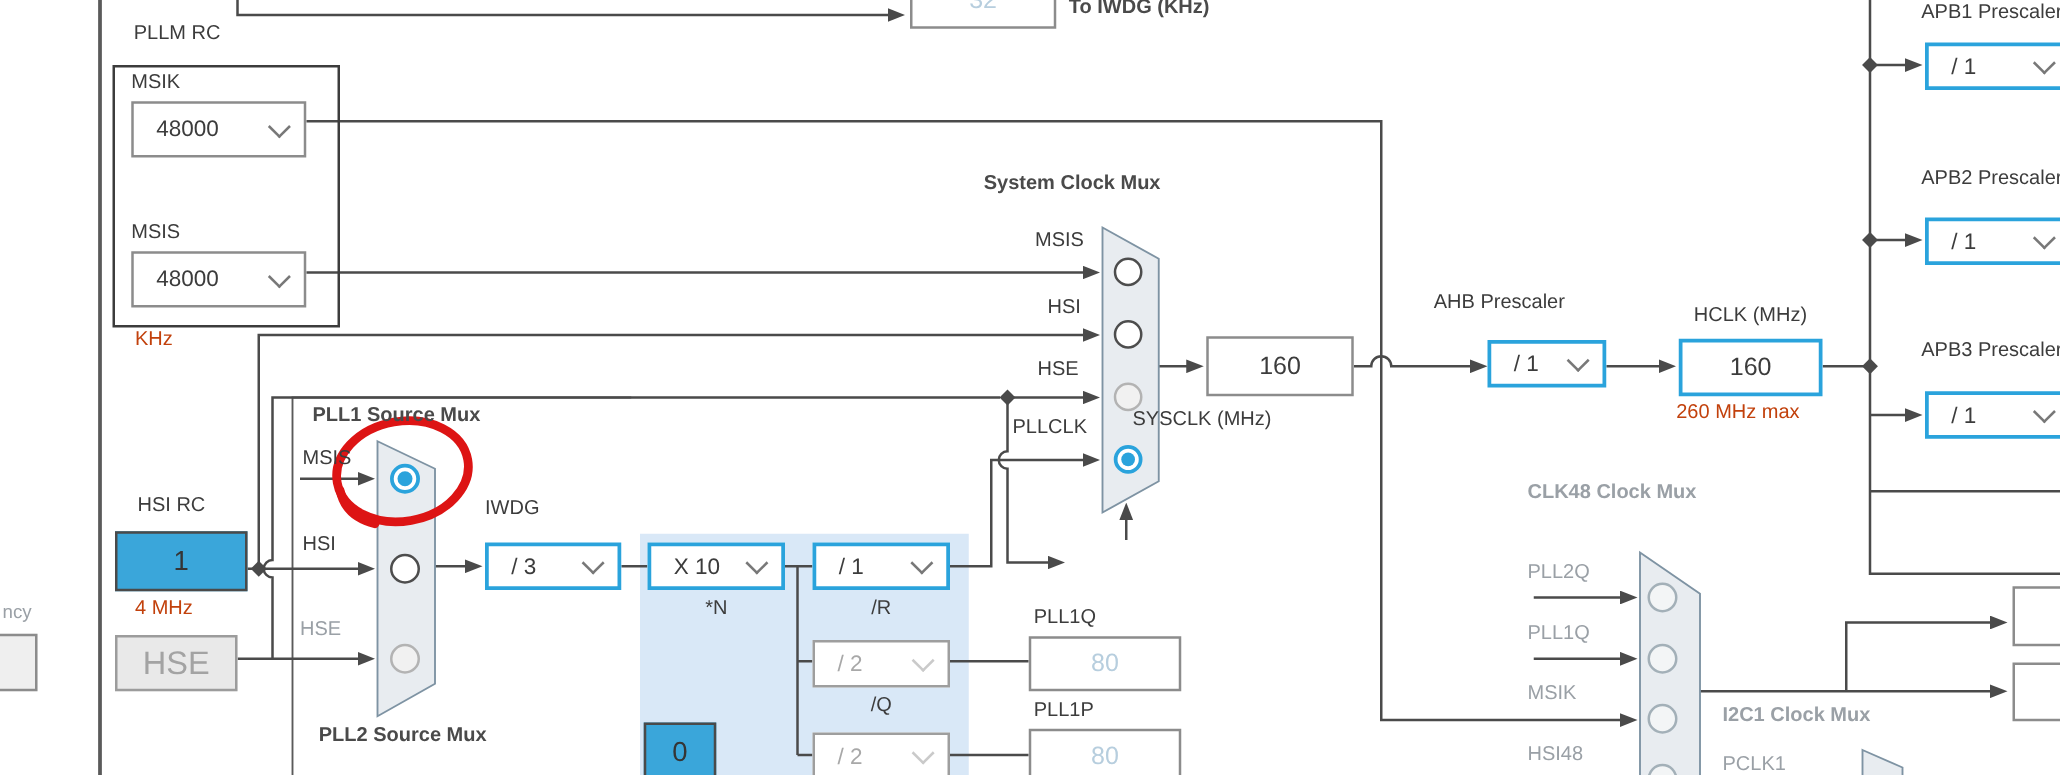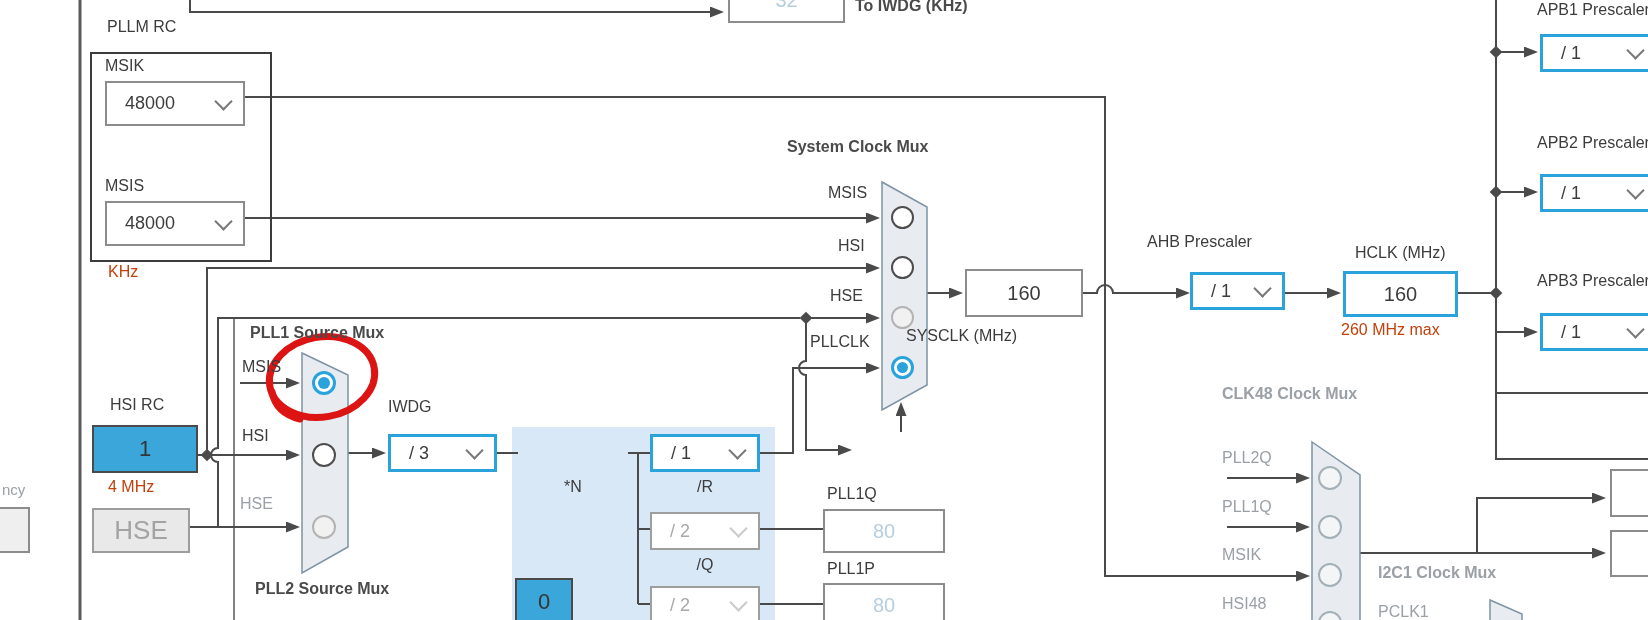--- a/index.html
+++ b/index.html
@@ -171,6 +171,10 @@
     <span class="v">/ 3</span>
     <span class="chev"></span>
   </div>
+  <div class="dd" style="left:518px;top:434px;width:110px;height:38px;">
+    <span class="v">X 10</span>
+    <span class="chev"></span>
+  </div>
   <div class="lbl big" style="left:518px;top:478px;width:110px;text-align:center;">*N</div>
   <div class="dd" style="left:650px;top:434px;width:110px;height:38px;">
     <span class="v">/ 1</span>

